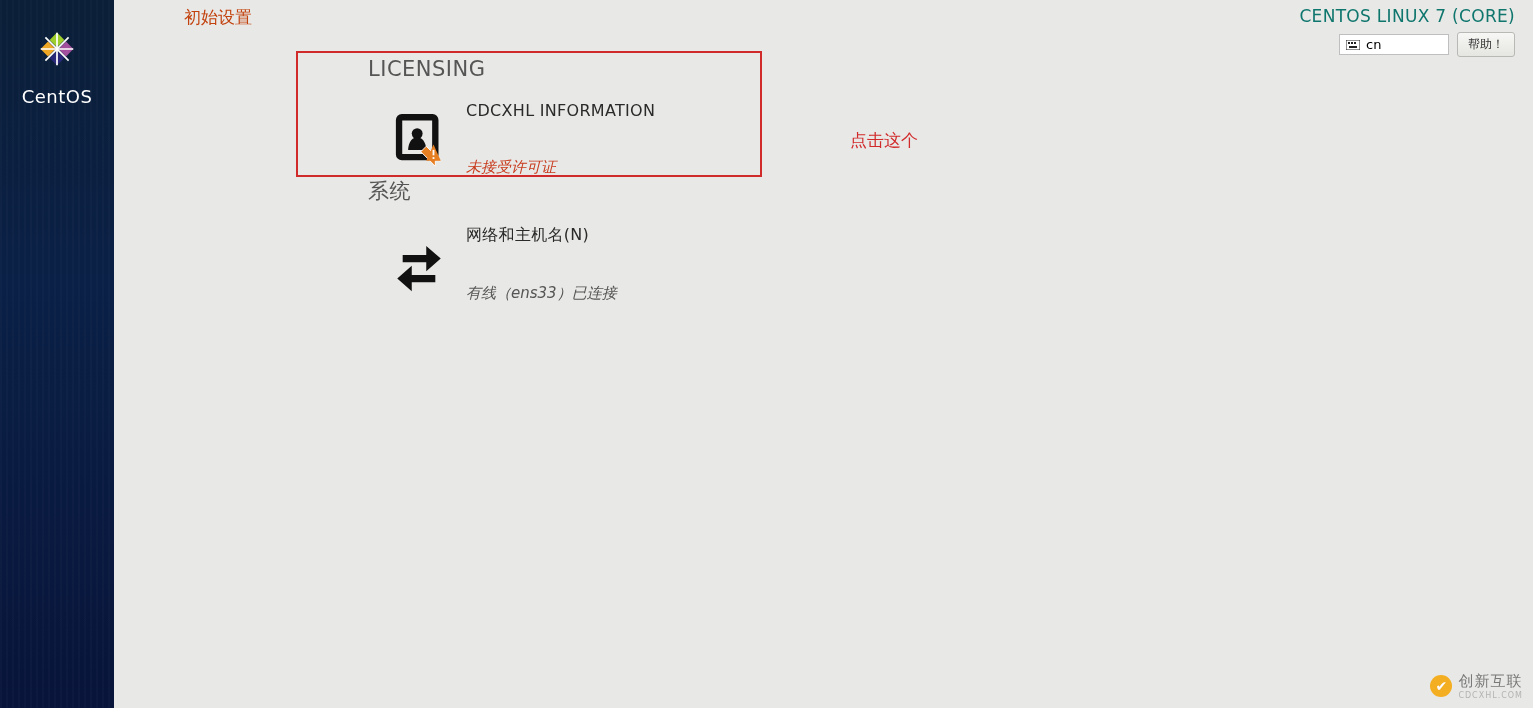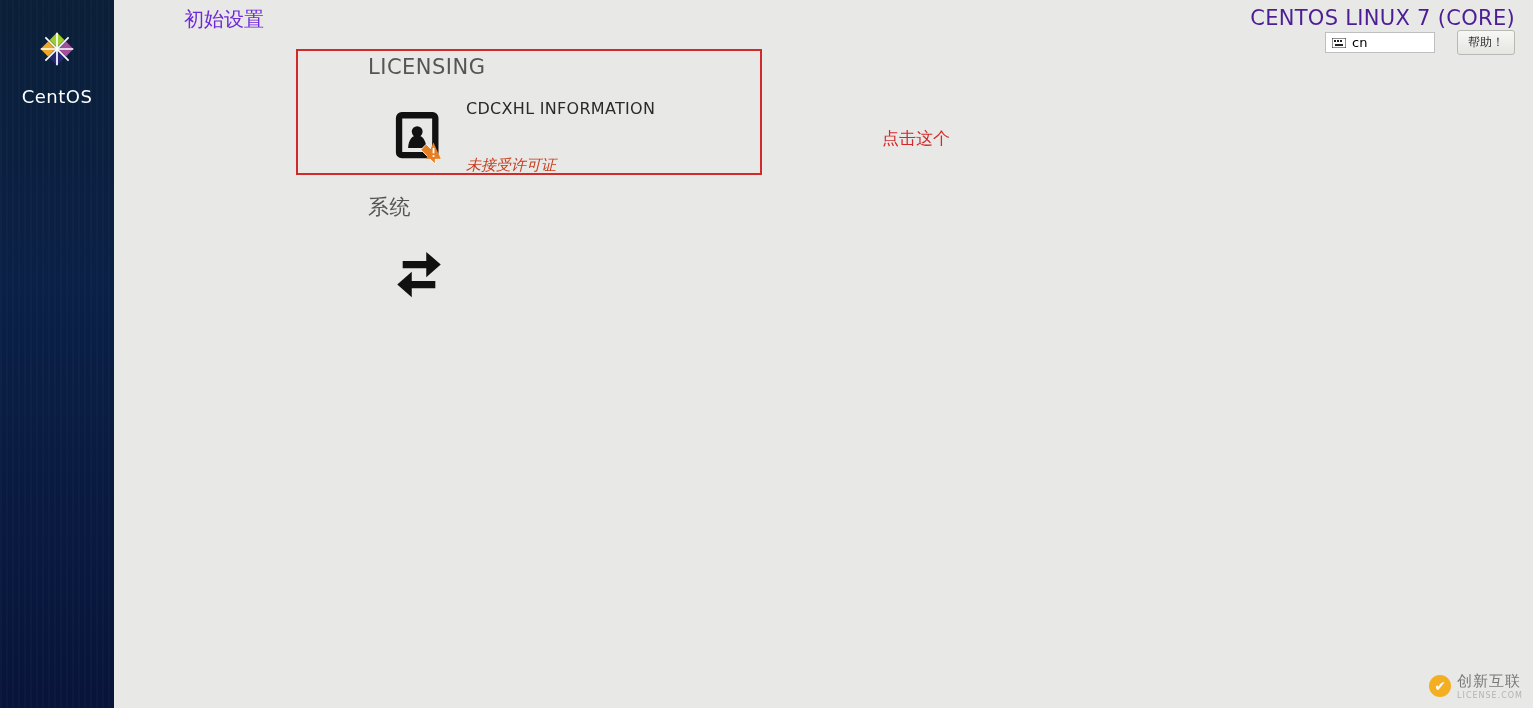--- a/index.html
+++ b/index.html
@@ -37,7 +37,7 @@
       align-items: flex-start;
       padding: 6px 18px 0 70px;
     }
-    .page-title { font-size: 20px; color: #6d28d9; text-align: center; }
+    .page-title { font-size: 17px; color: #c2410c; text-align: center; }
     .top-right { text-align: right; }
     .os-label { font-size: 21px; color: #4c1d95; letter-spacing: 0.3px; }
     .top-controls {

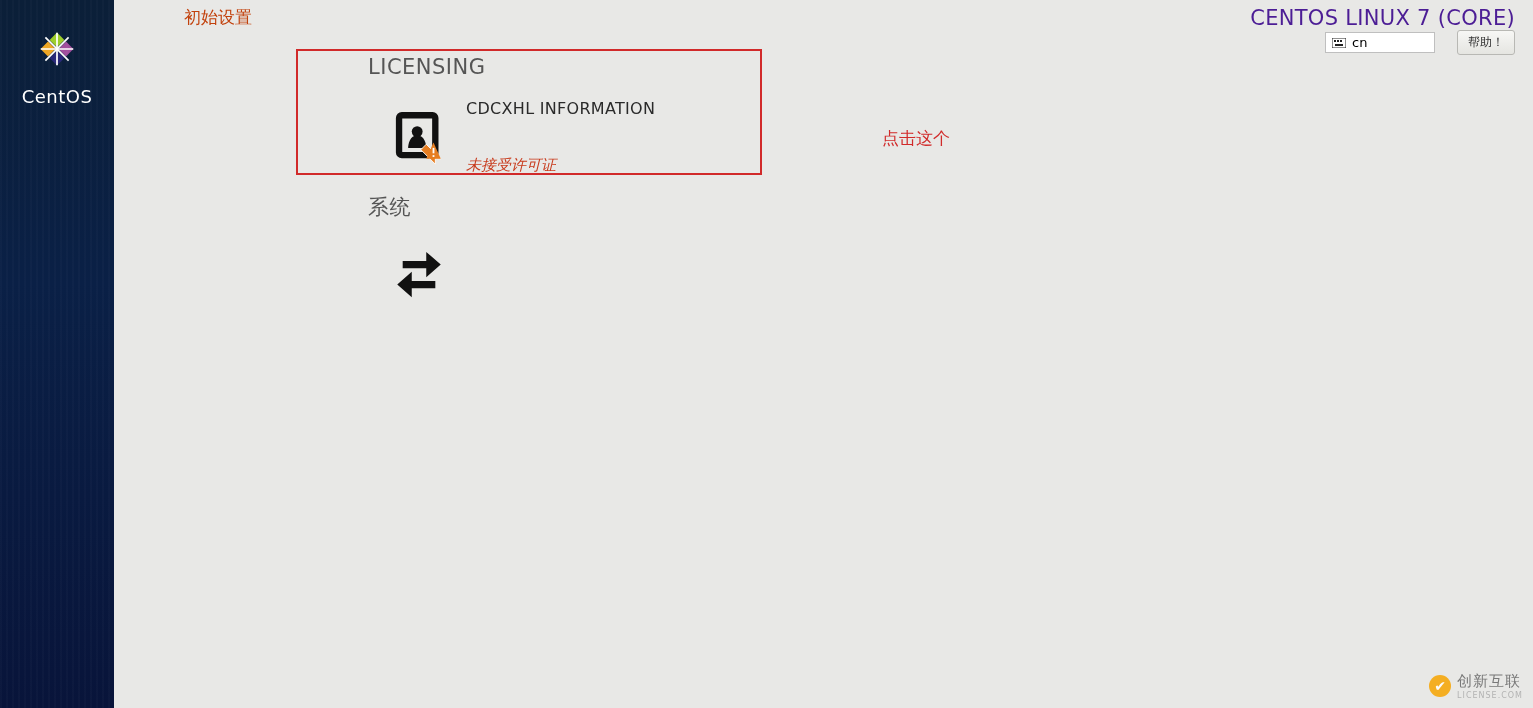--- a/index.html
+++ b/index.html
@@ -39,7 +39,7 @@
     }
     .page-title { font-size: 17px; color: #c2410c; text-align: center; }
     .top-right { text-align: right; }
-    .os-label { font-size: 21px; color: #4c1d95; letter-spacing: 0.3px; }
+    .os-label { font-size: 17px; color: #0f766e; letter-spacing: 0.3px; }
     .top-controls {
       display: flex;
       justify-content: flex-end;

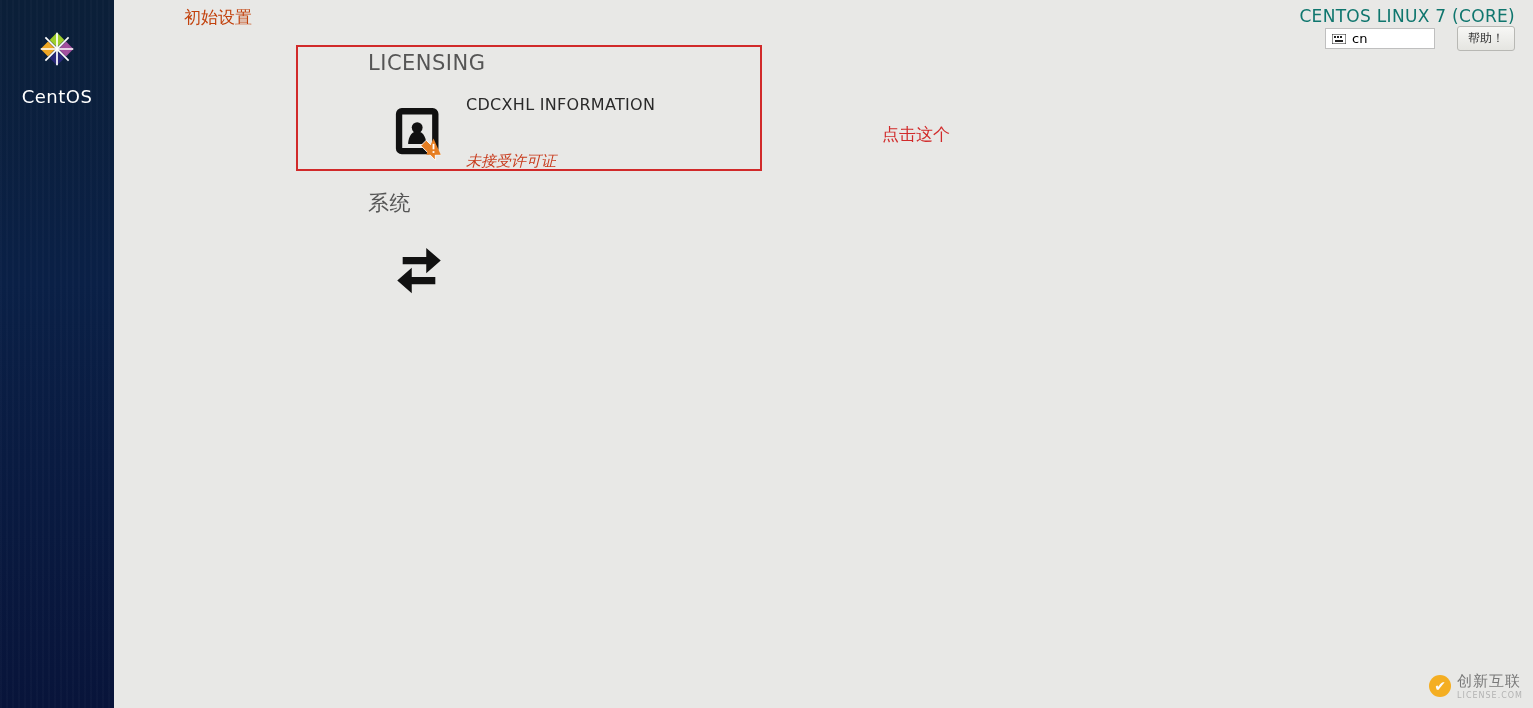--- a/index.html
+++ b/index.html
@@ -44,7 +44,8 @@
       display: flex;
       justify-content: flex-end;
       align-items: center;
-      gap: 22px;
+      gap: 8px;
+      margin-top: 6px;
     }
     .lang-indicator {
       display: flex;

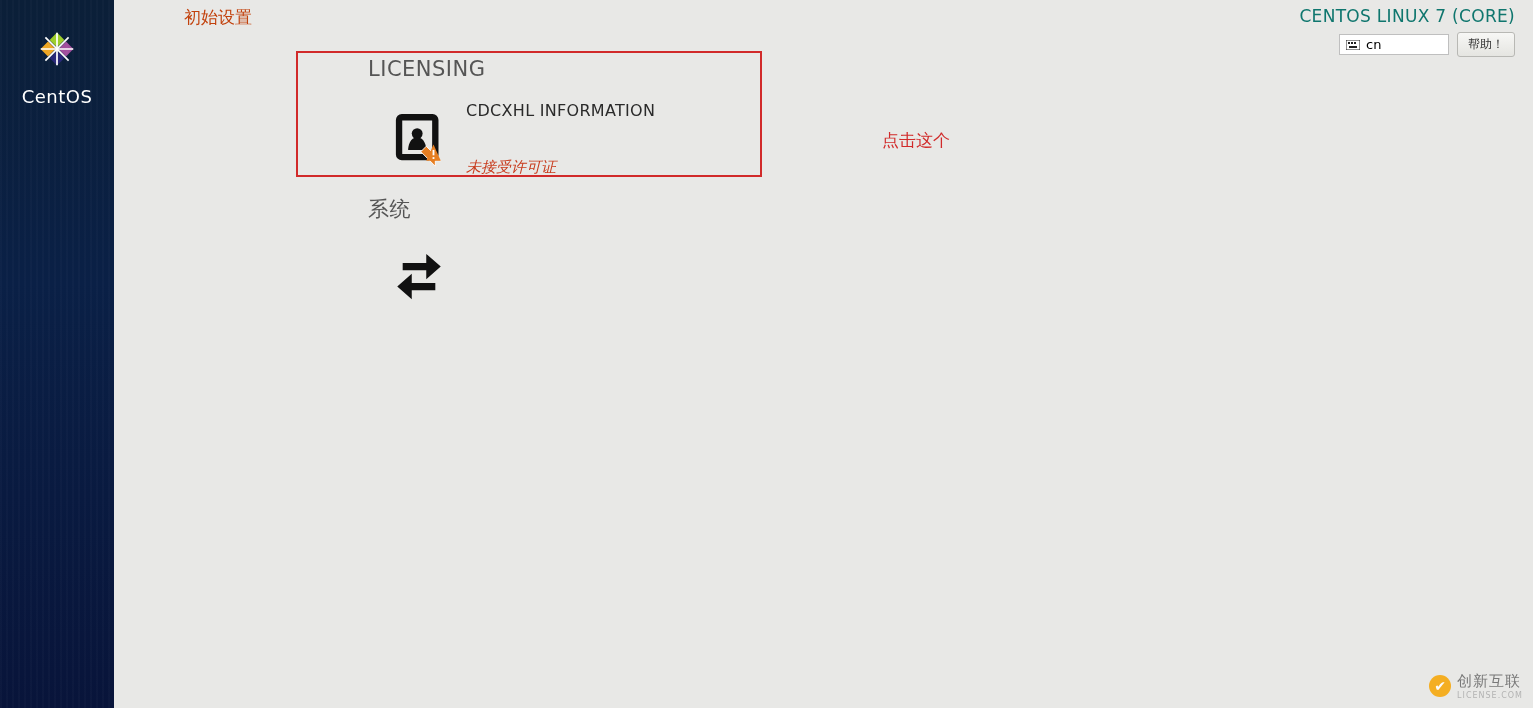--- a/index.html
+++ b/index.html
@@ -82,7 +82,7 @@
     }
     .annotation {
       position: absolute;
-      left: 768px;
+      left: 736px;
       top: 72px;
       color: #d12a2a;
       font-size: 17px;

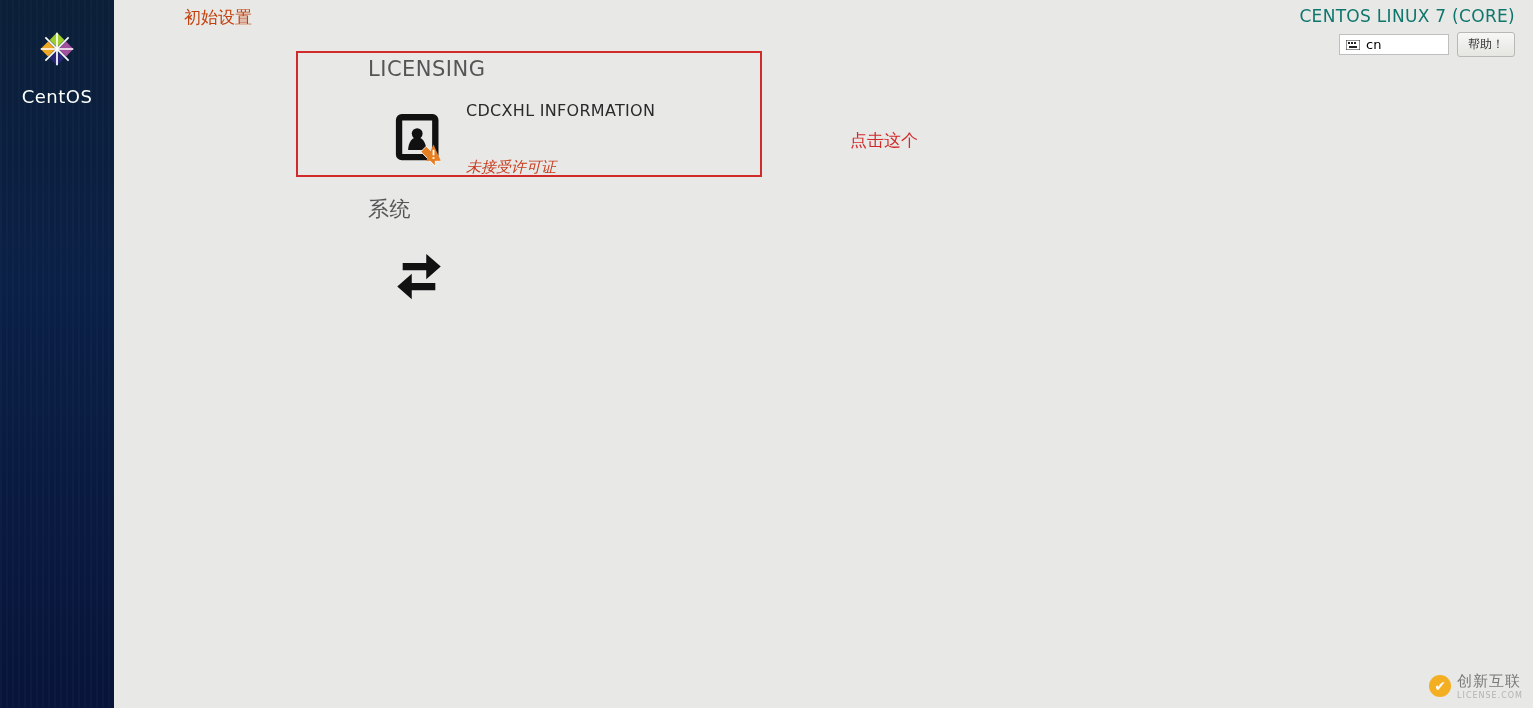--- a/index.html
+++ b/index.html
@@ -95,7 +95,7 @@
       letter-spacing: 0.5px;
     }
     .section-header.licensing { margin-top: 0; }
-    .section-header.system { margin-top: 18px; }
+    .section-header.system { }
     .spoke-row {
       display: flex;
       align-items: center;

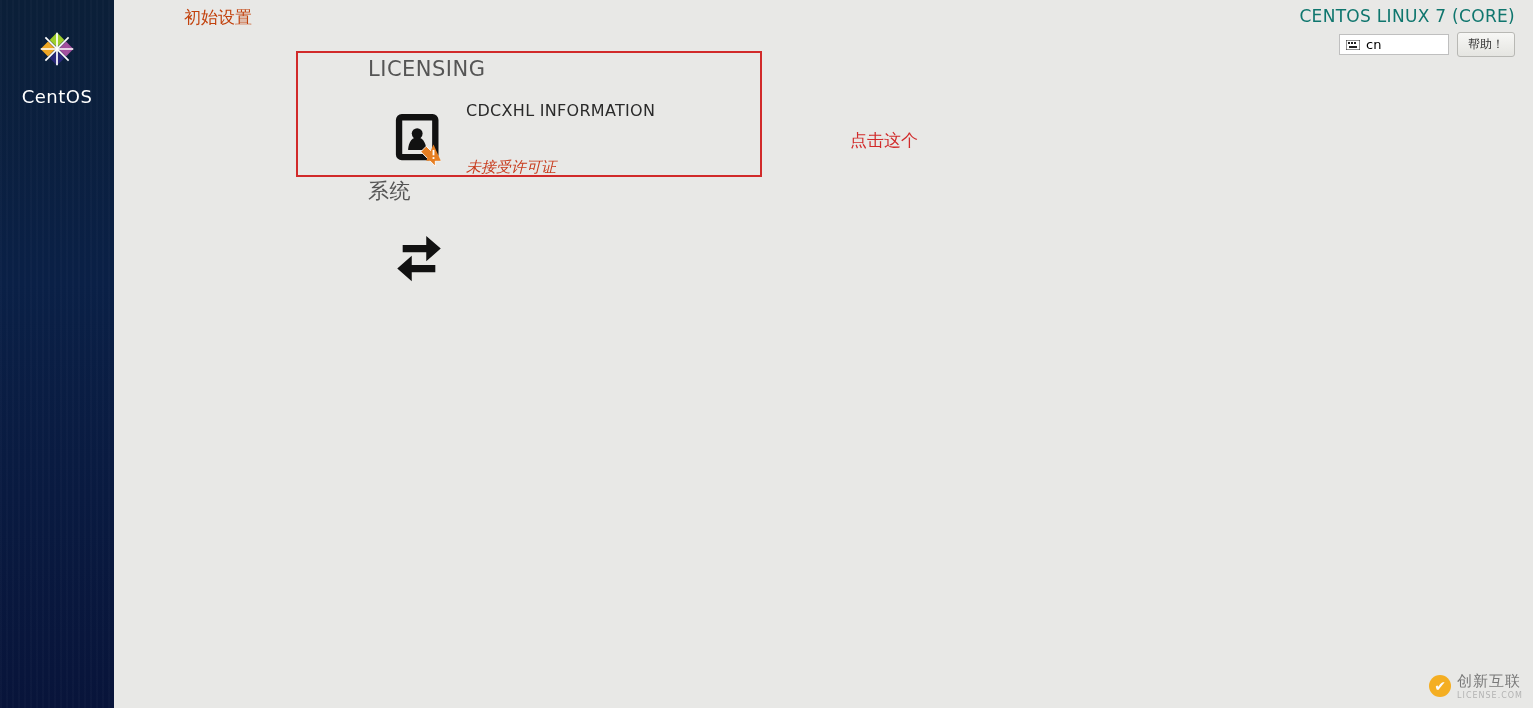--- a/index.html
+++ b/index.html
@@ -203,6 +203,10 @@
           <path d="M50 44 L24 44 L24 34 L8 48 L24 62 L24 52 L50 52 Z" fill="#111"></path>
         </svg>
       </div>
+      <div class="spoke-text">
+        <div class="spoke-title">网络和主机名(N)</div>
+        <div class="spoke-status status-ok">有线（ens33）已连接</div>
+      </div>
     </div>
   </div>
 

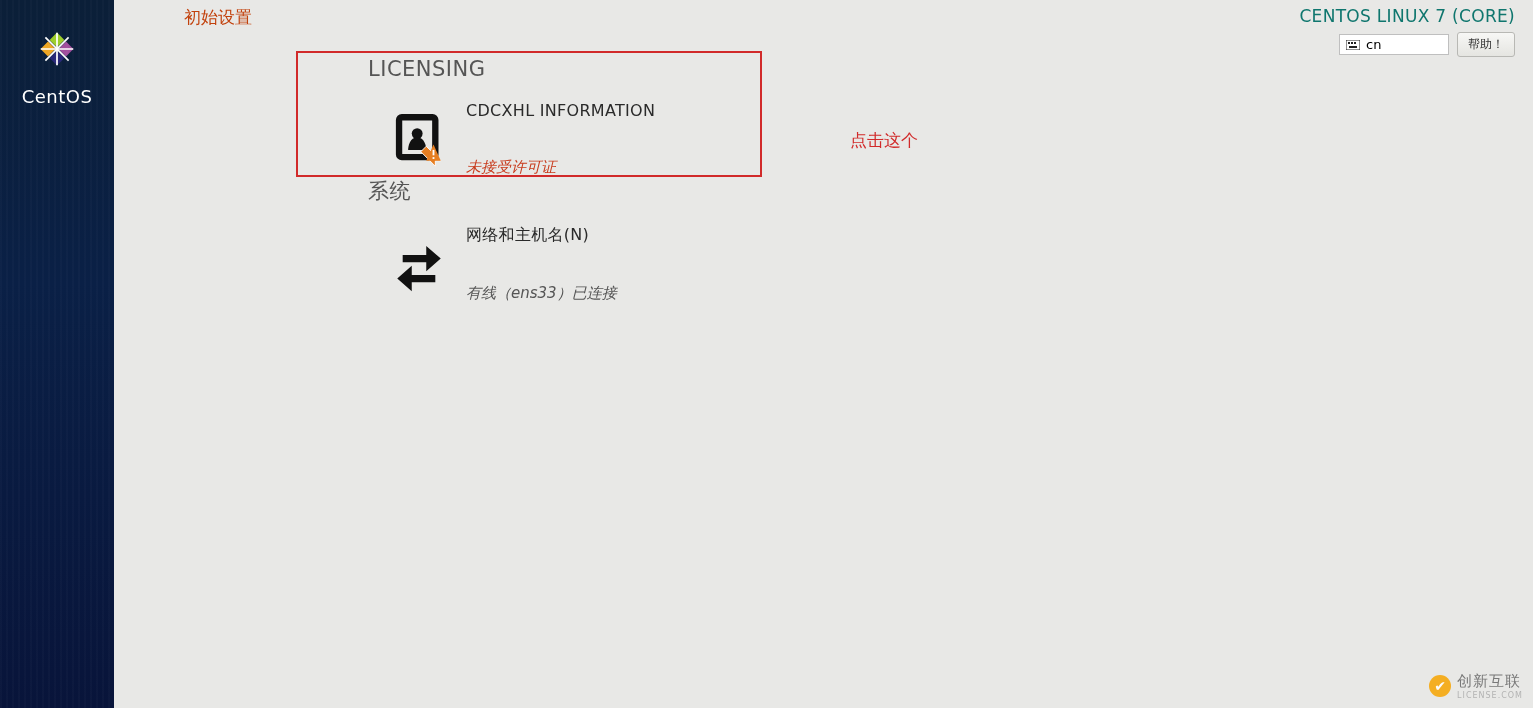--- a/index.html
+++ b/index.html
@@ -214,7 +214,7 @@
     <div class="wm-circle">✔</div>
     <div>
       <div class="wm-text">创新互联</div>
-      <div class="wm-sub">LICENSE.COM</div>
+      <div class="wm-sub">CDCXHL.COM</div>
     </div>
   </div>
 </div>

